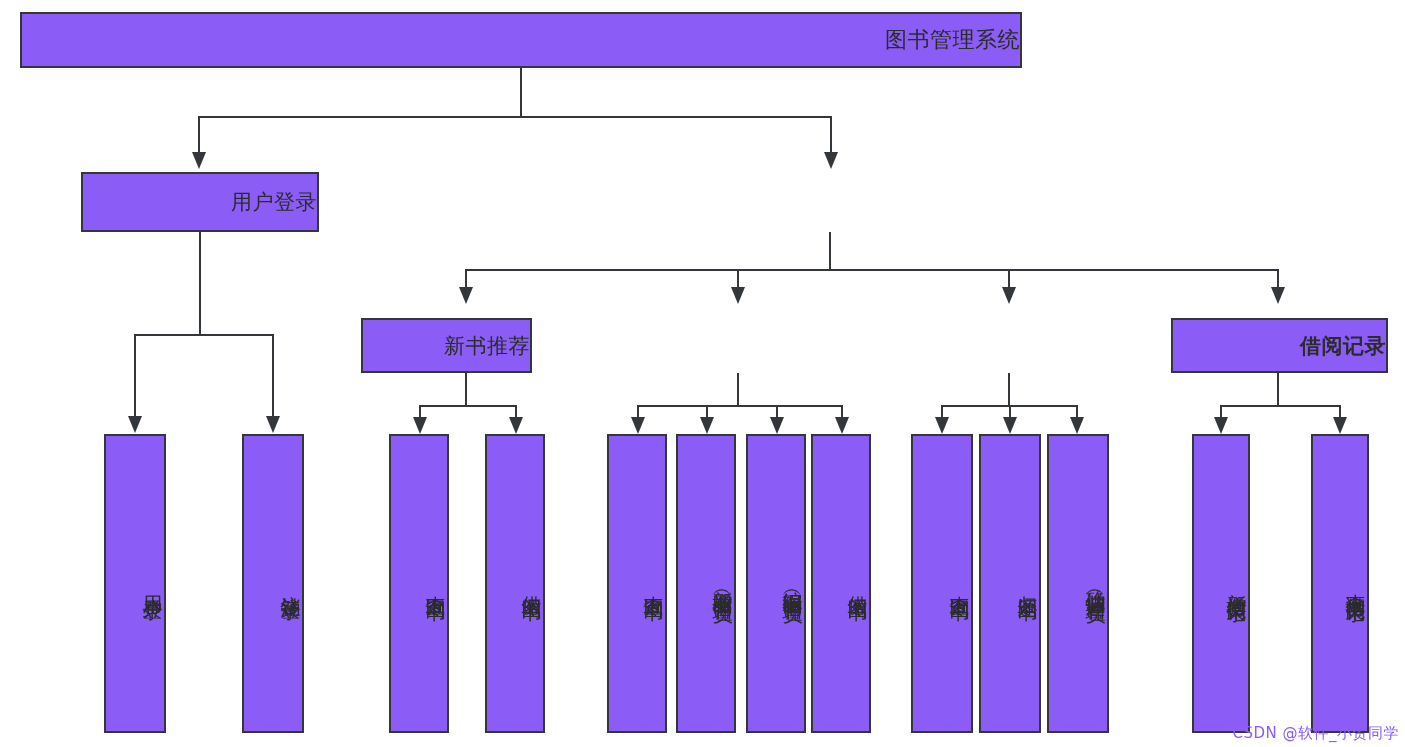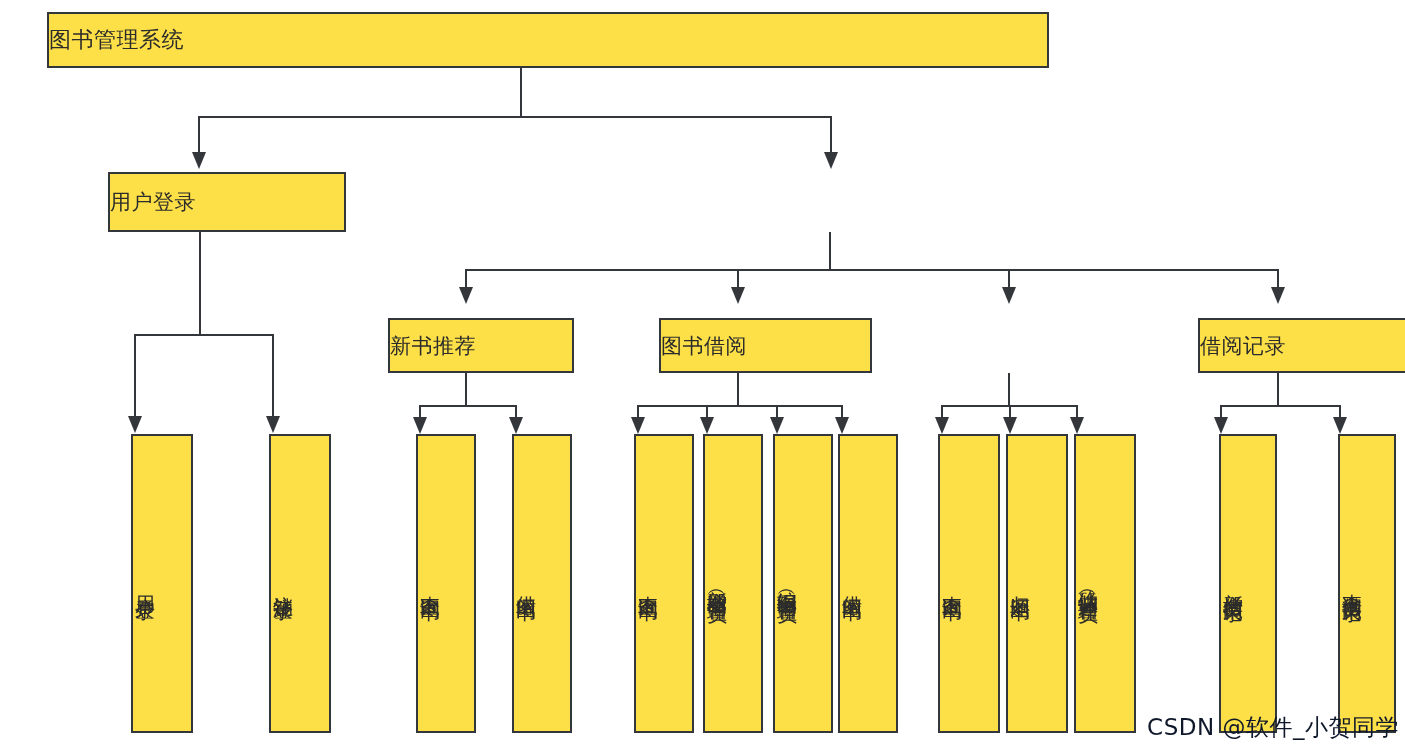--- a/index.html
+++ b/index.html
@@ -21,14 +21,13 @@
   .node {
     position: absolute;
     box-sizing: border-box;
-    background: #fde047;
+    background: #8b5cf6;
     border: 2px solid #33363b;
     display: flex;
     align-items: center;
-    justify-content: flex-start;
+    justify-content: flex-end;
     color: #2b2b2b;
     letter-spacing: 0.5px;
-    margin-left: 27px;
   }
   .node.root {
     font-size: 22px;

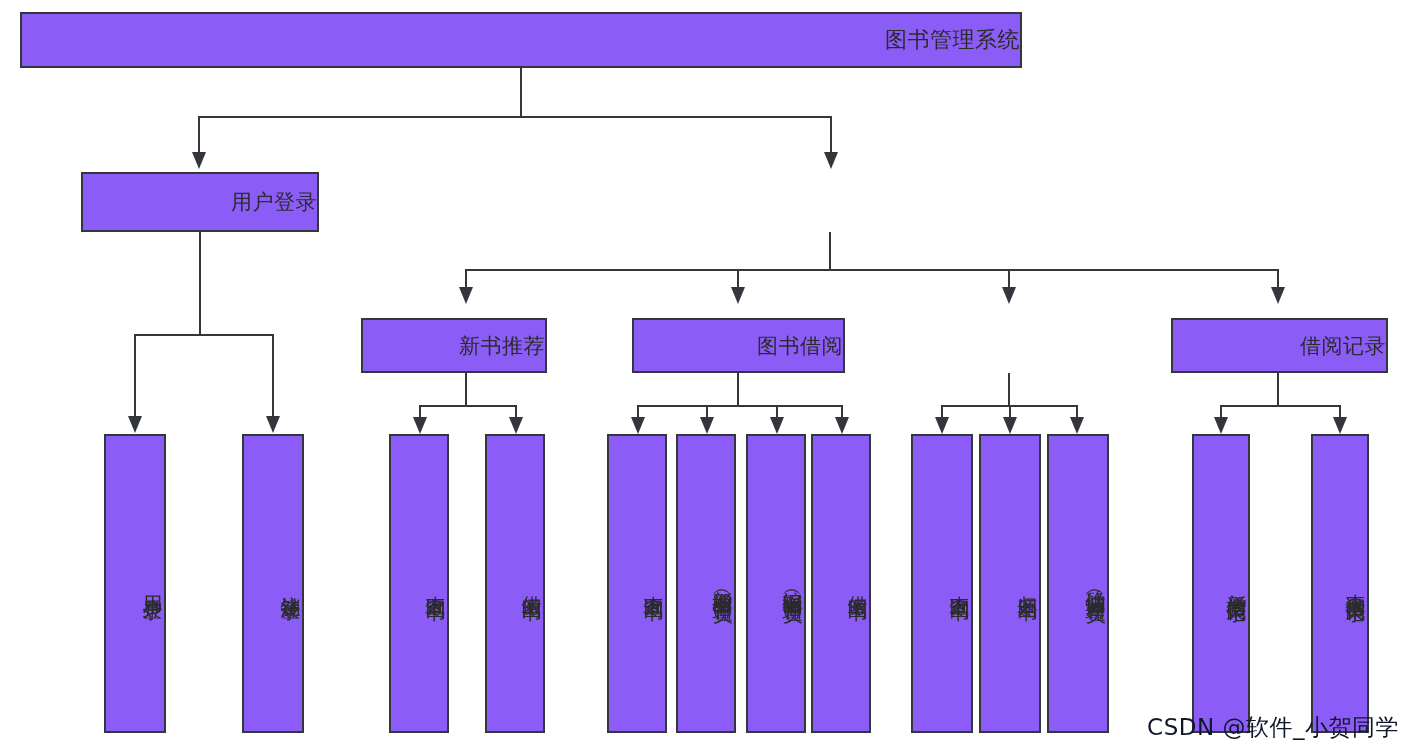--- a/index.html
+++ b/index.html
@@ -122,7 +122,7 @@
   <div class="edge v" style="left:1277px; top:269px; width:2px; height:20px;"></div>
   <div class="arrow" style="left:1271px; top:287px;"></div>
 
-  <div class="node level2" style="left:361px; top:318px; width:186px; height:55px;">
+  <div class="node level2" style="left:361px; top:318px; width:171px; height:55px;">
     <span class="hlabel">新书推荐</span>
   </div>
   <div class="node level2" style="left:632px; top:318px; width:213px; height:55px;">

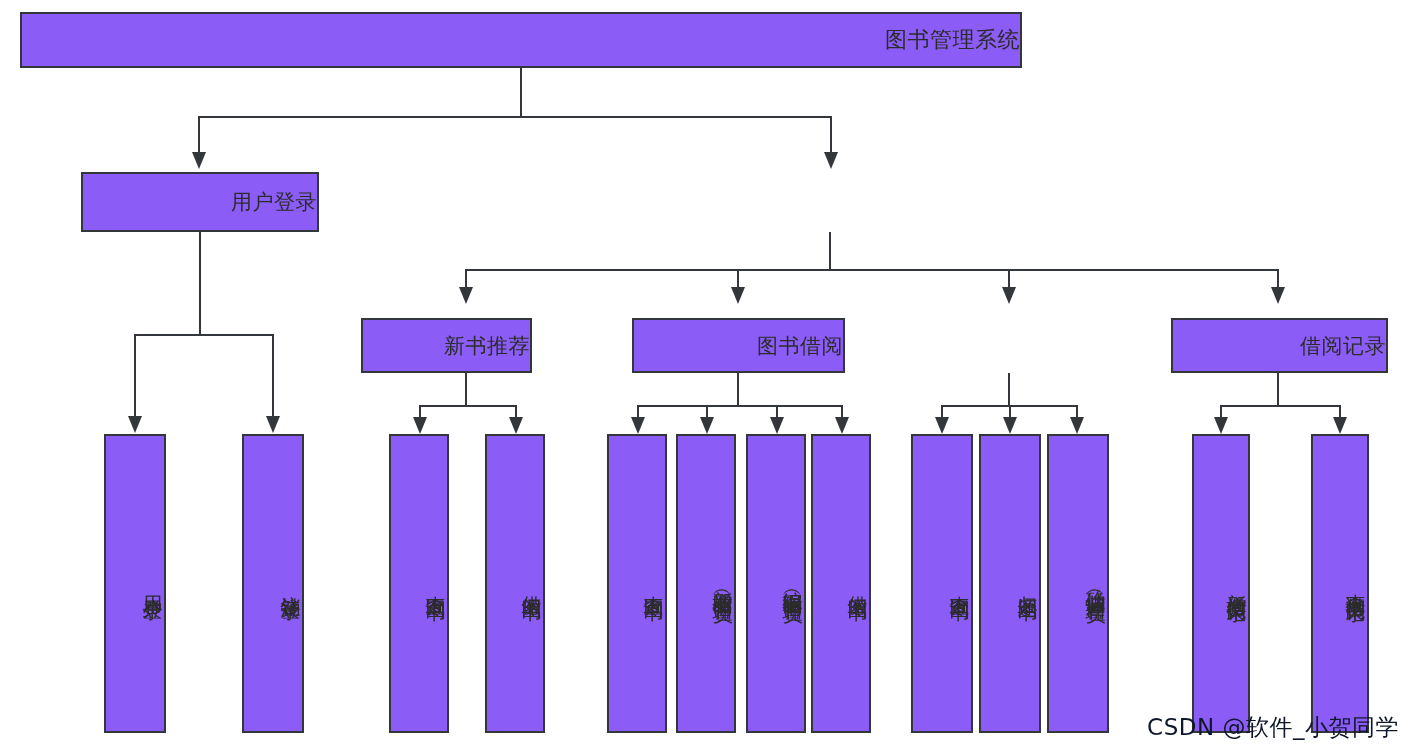--- a/index.html
+++ b/index.html
@@ -124,9 +124,6 @@
 
   <div class="node level2" style="left:361px; top:318px; width:171px; height:55px;">
     <span class="hlabel">新书推荐</span>
-  </div>
-  <div class="node level2" style="left:632px; top:318px; width:213px; height:55px;">
-    <span class="hlabel">图书借阅</span>
   </div>
   <div class="node level2" style="left:1171px; top:318px; width:217px; height:55px;">
     <span class="hlabel">借阅记录</span>

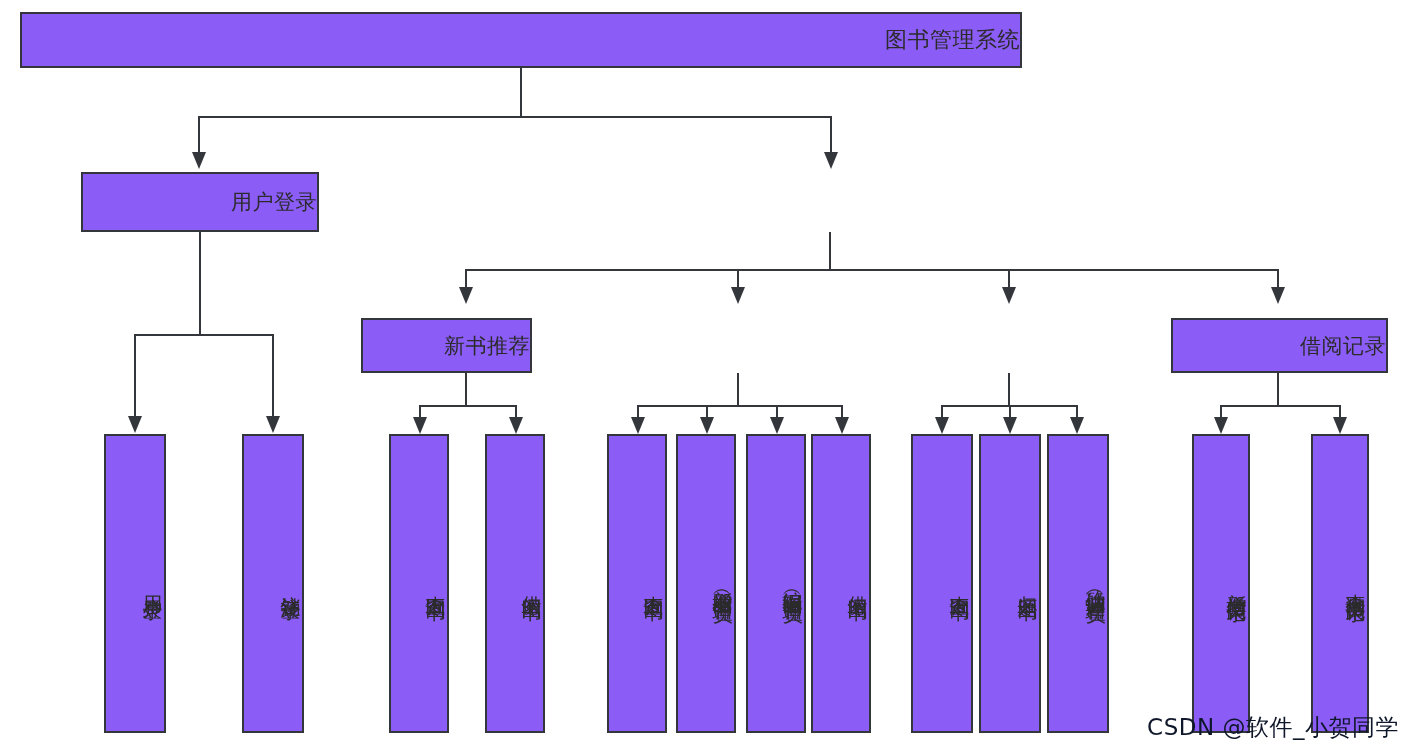--- a/index.html
+++ b/index.html
@@ -125,7 +125,7 @@
   <div class="node level2" style="left:361px; top:318px; width:171px; height:55px;">
     <span class="hlabel">新书推荐</span>
   </div>
-  <div class="node level2" style="left:1171px; top:318px; width:217px; height:55px;">
+  <div class="node level2" style="left:1171px; top:318px; width:217px; height:55px;font-weight:bold;">
     <span class="hlabel">借阅记录</span>
   </div>
 

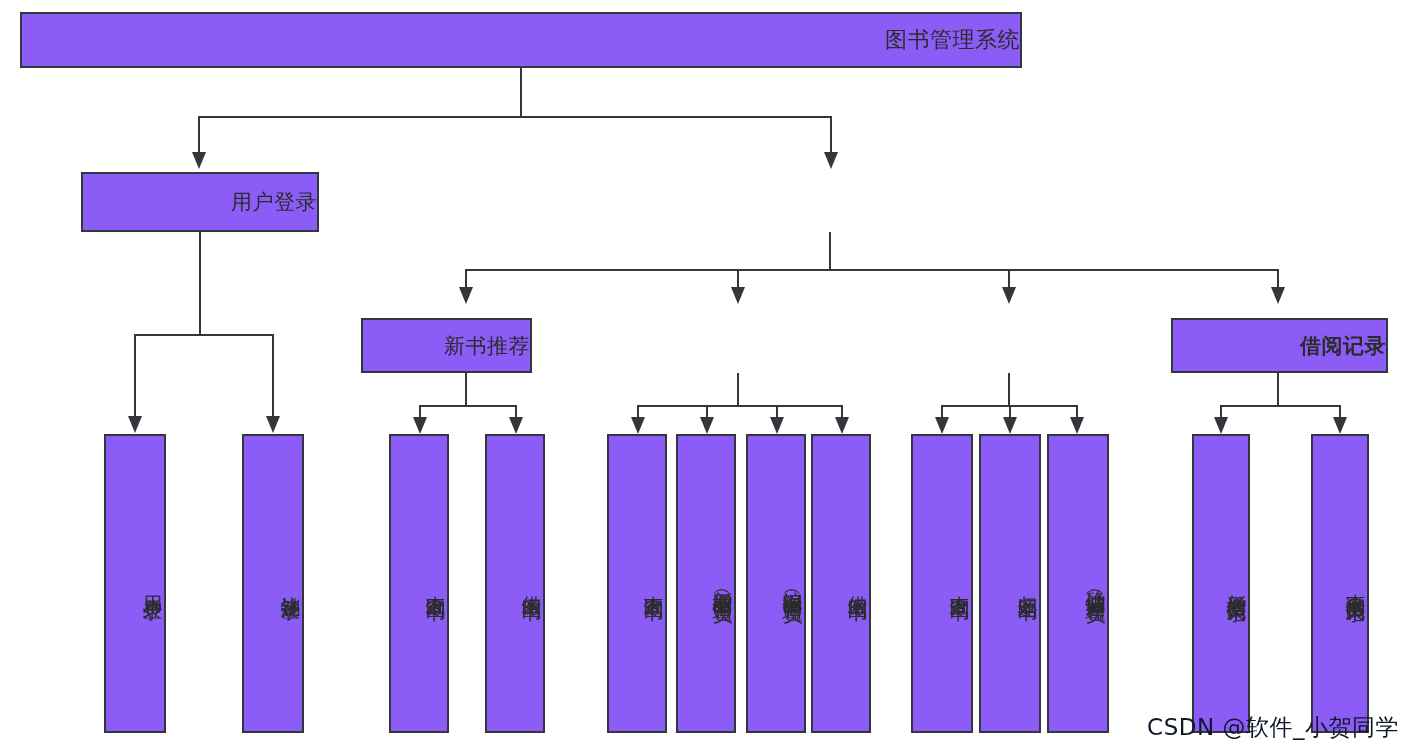--- a/index.html
+++ b/index.html
@@ -70,8 +70,8 @@
     position: absolute;
     right: 6px;
     bottom: 4px;
-    font-size: 23px;
-    color: #0f172a;
+    font-size: 15px;
+    color: #8b5cf6;
     white-space: nowrap;
     letter-spacing: 0.5px;
   }

